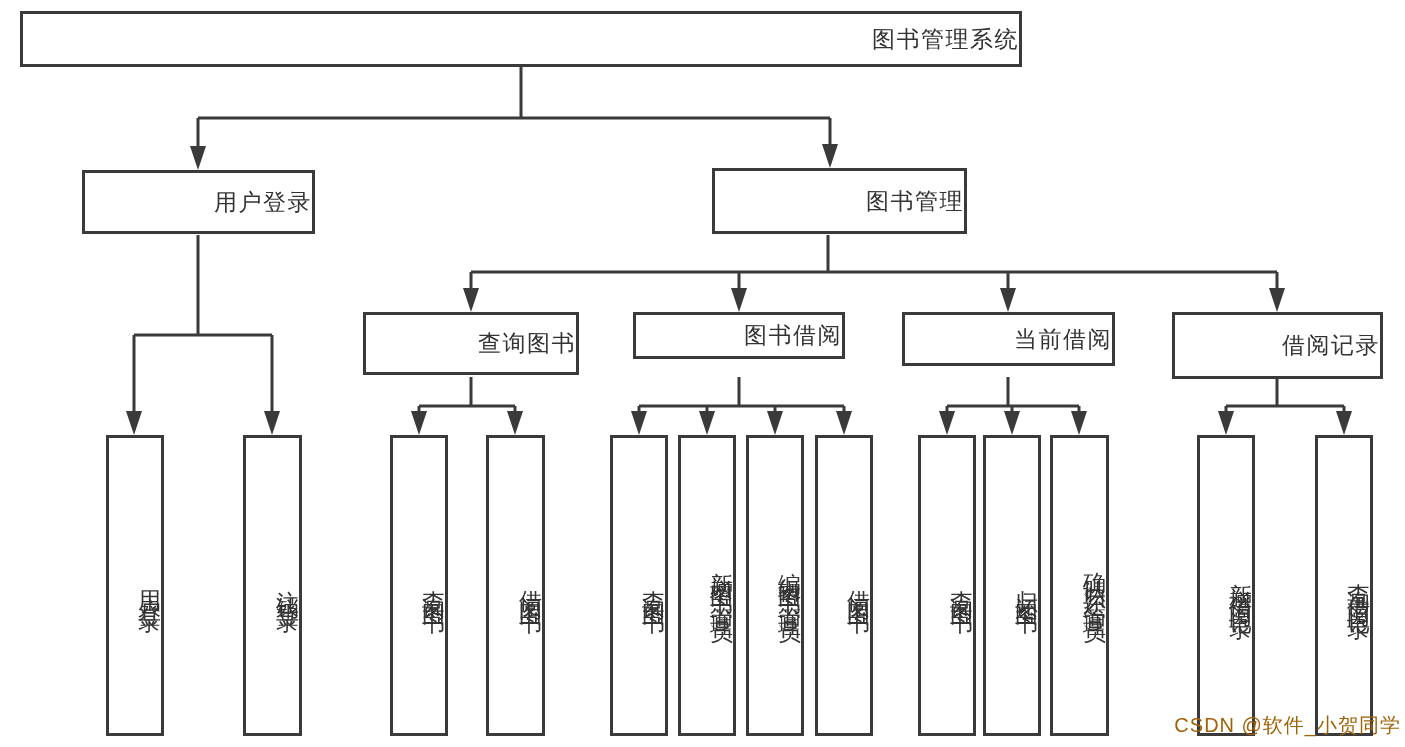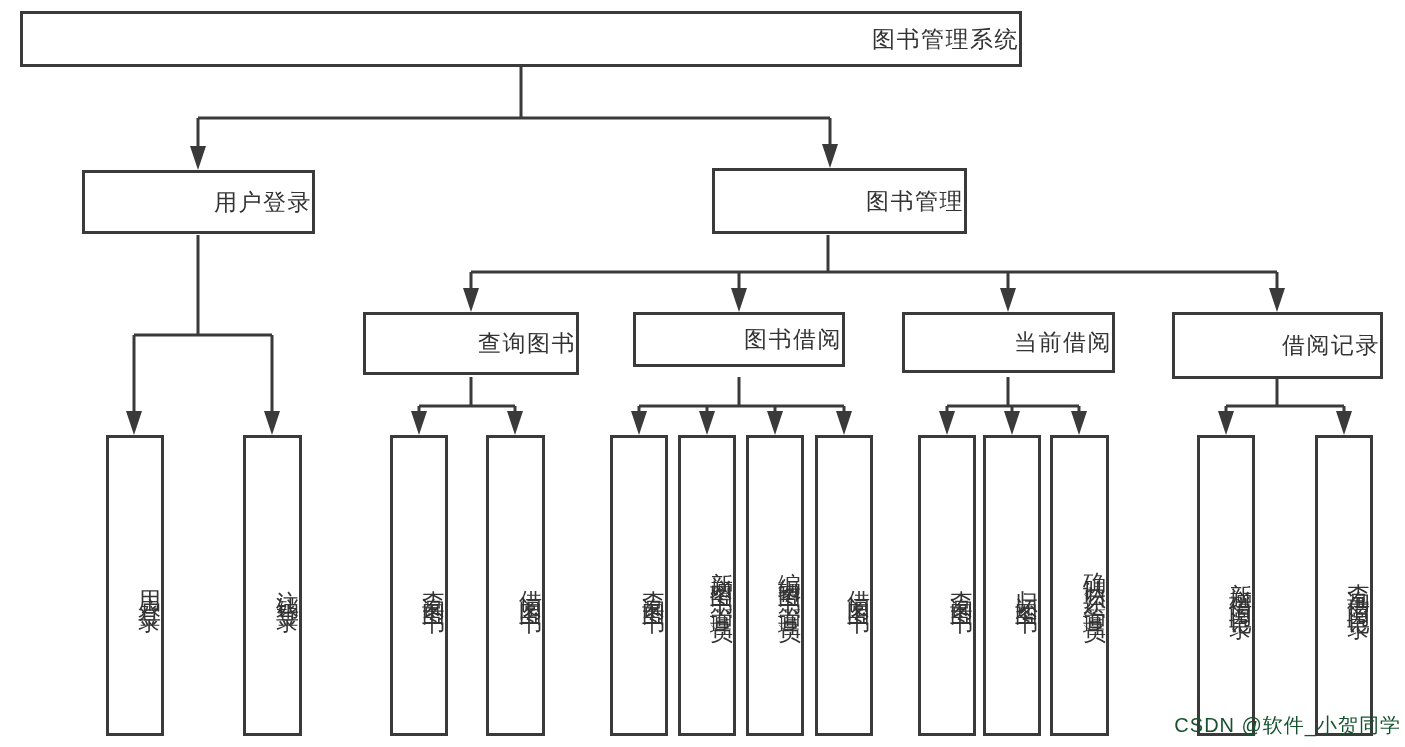--- a/index.html
+++ b/index.html
@@ -84,7 +84,7 @@
   <div class="node h" style="left:363px; top:312px; width:216px; height:63px">
     <span class="lbl">查询图书</span>
   </div>
-  <div class="node h" style="left:633px; top:312px; width:212px; height:55px">
+  <div class="node h" style="left:633px; top:312px; width:212px; height:47px">
     <span class="lbl">图书借阅</span>
   </div>
   <div class="node h" style="left:902px; top:312px; width:213px; height:61px">

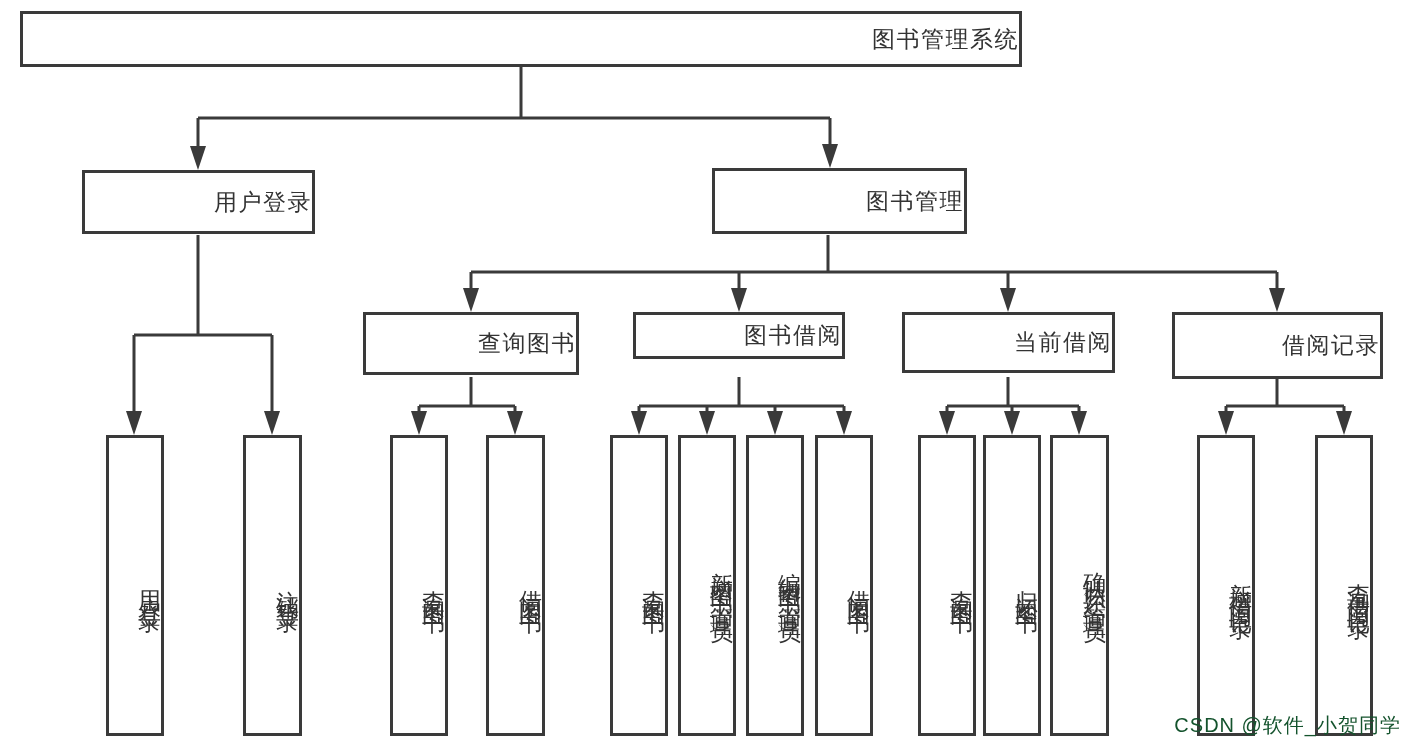--- a/index.html
+++ b/index.html
@@ -87,7 +87,7 @@
   <div class="node h" style="left:633px; top:312px; width:212px; height:47px">
     <span class="lbl">图书借阅</span>
   </div>
-  <div class="node h" style="left:902px; top:312px; width:213px; height:61px">
+  <div class="node h" style="left:902px; top:312px; width:213px; height:54px">
     <span class="lbl">当前借阅</span>
   </div>
   <div class="node h" style="left:1172px; top:312px; width:211px; height:67px">

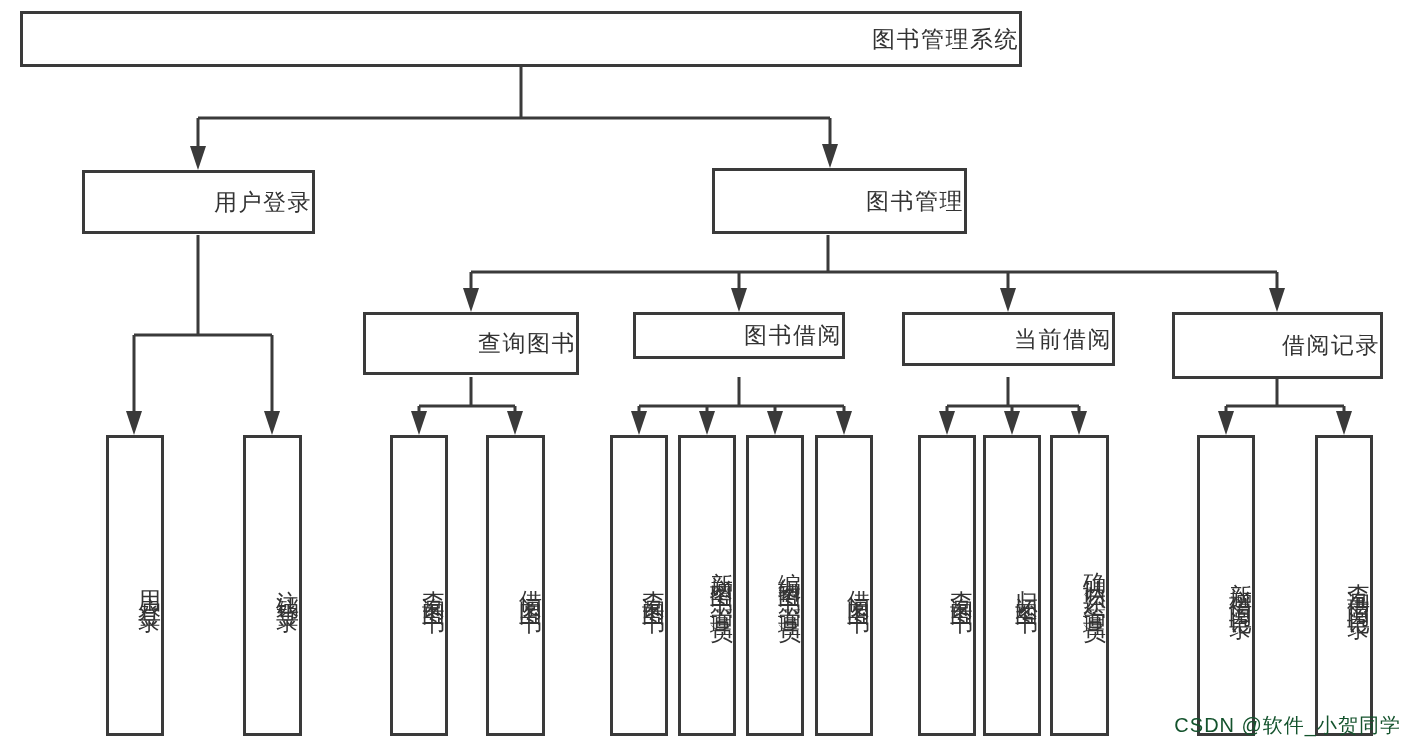--- a/index.html
+++ b/index.html
@@ -22,7 +22,7 @@
   }
   .watermark {
     position: absolute; right: 4px; top: 712px;
-    font-size: 20px; color: #14532d; letter-spacing: 1px; white-space: nowrap;
+    font-size: 20px; color: #a16207; letter-spacing: 1px; white-space: nowrap;
   }
 </style>
 </head>

